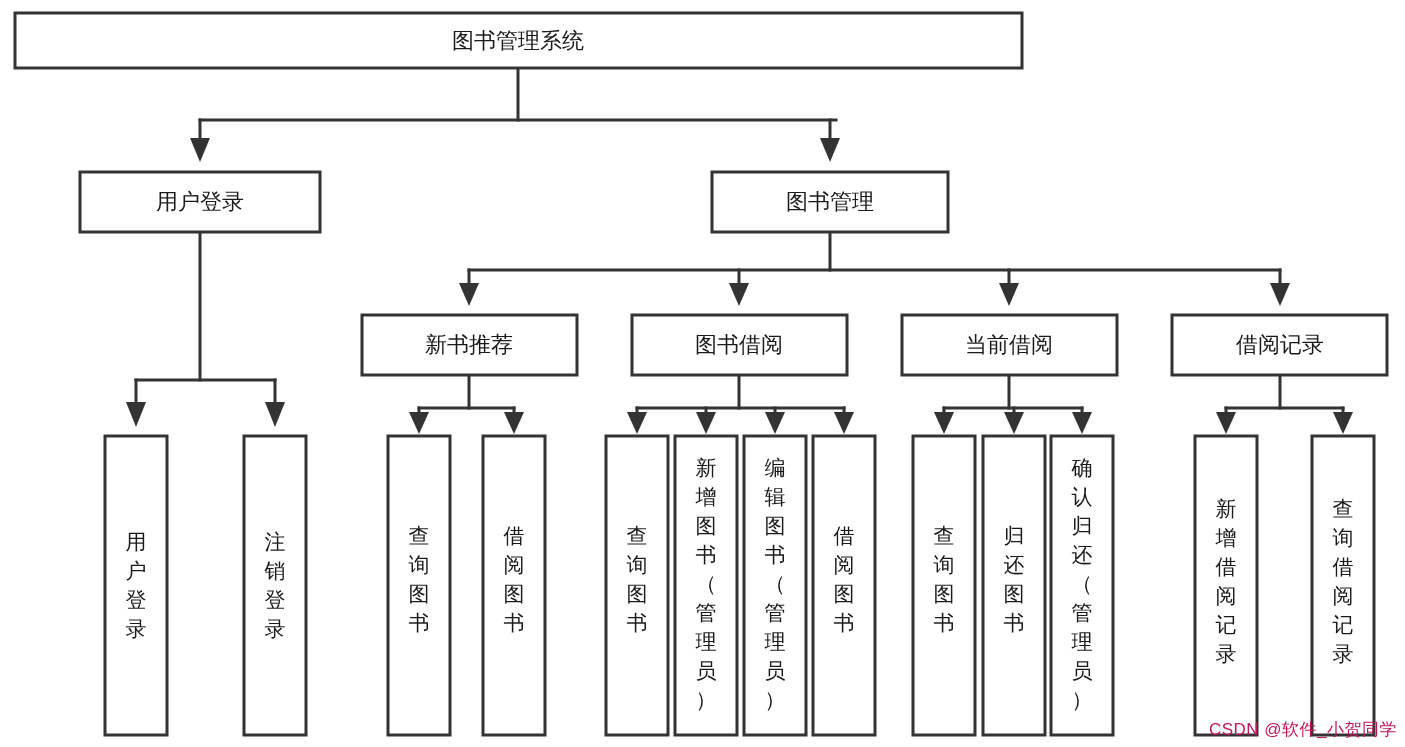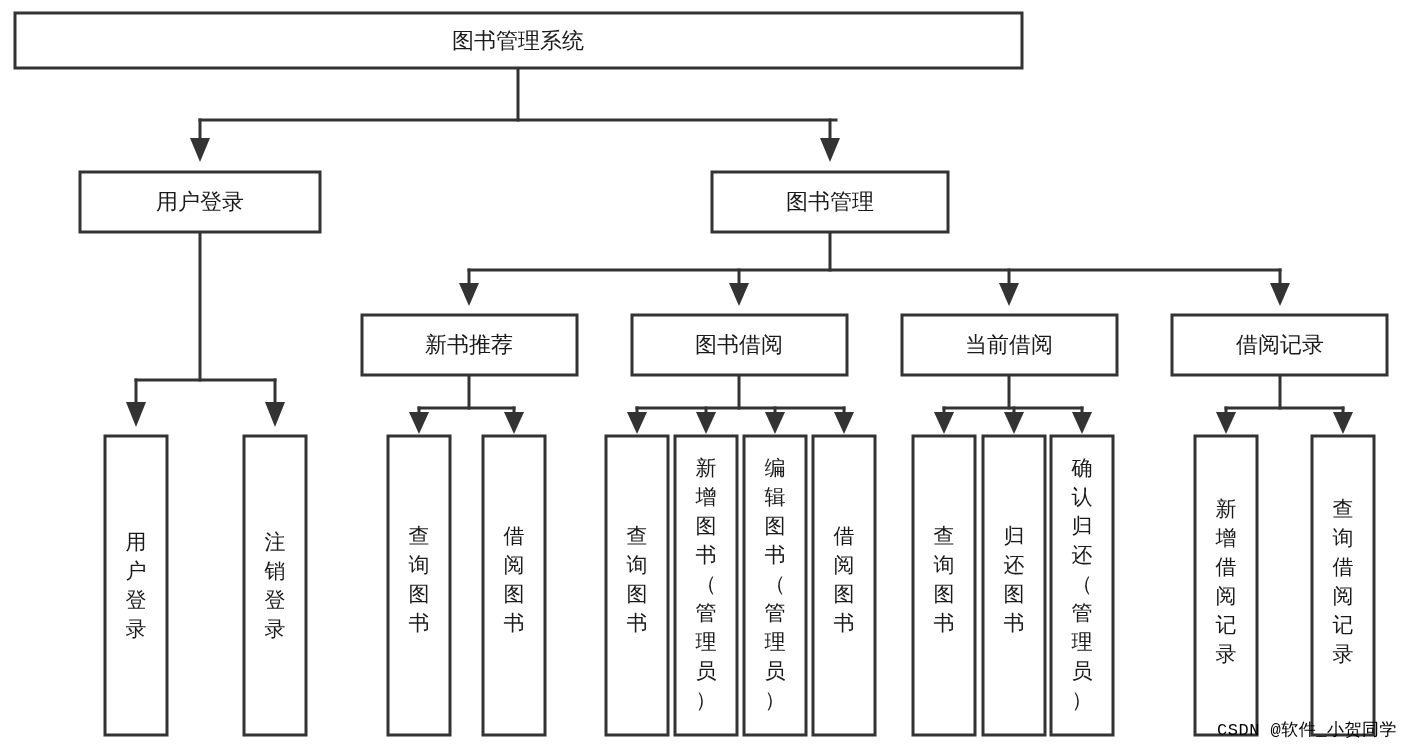--- a/index.html
+++ b/index.html
@@ -59,9 +59,9 @@
     position: absolute;
     right: 8px;
     bottom: 6px;
-    font-family: Liberation Mono, monospace;
+    font-family: Liberation Sans, sans-serif;
     font-size: 17px;
-    color: #000000;
+    color: #be185d;
     letter-spacing: 0.5px;
     white-space: nowrap;
     pointer-events: none;

